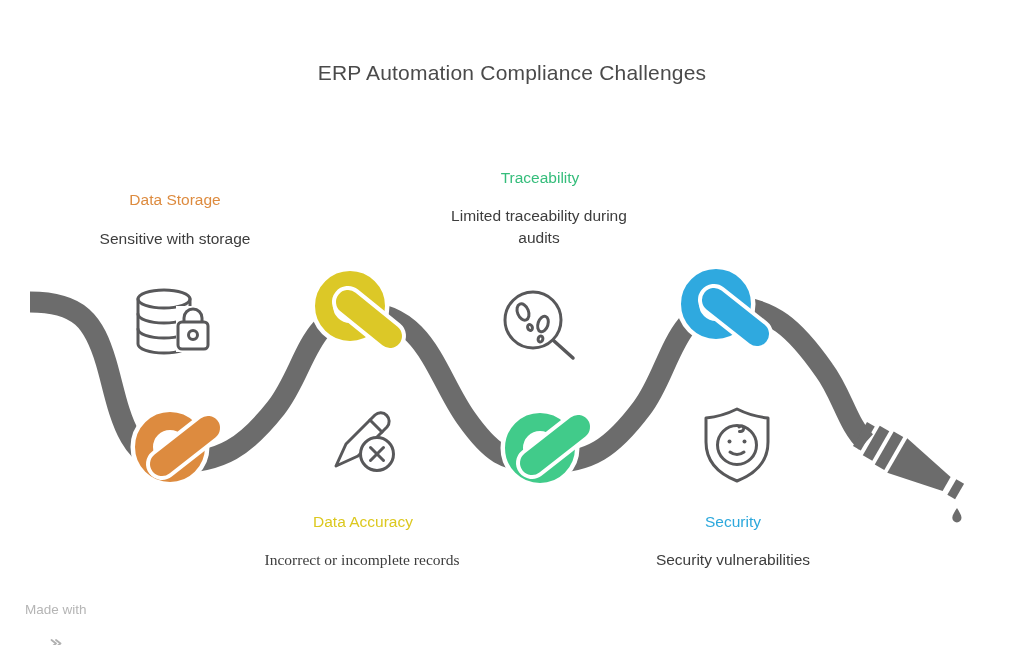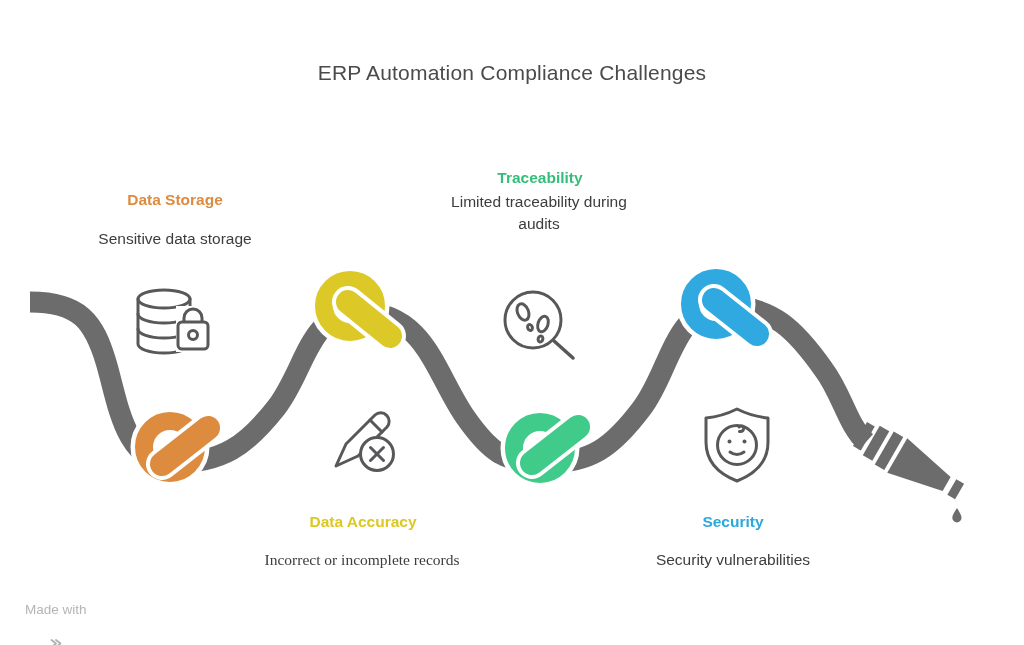--- a/index.html
+++ b/index.html
@@ -11,7 +11,7 @@
   svg.art{position:absolute;left:0;top:0;}
   .txt{position:absolute;transform:translateX(-50%);text-align:center;}
   .title{font-size:21px;color:#4a4a4a;letter-spacing:.2px;white-space:nowrap;}
-  .item-label{font-size:15.5px;font-weight:bold;white-space:nowrap;}
+  .item-label{font-size:15.5px;font-weight:normal;white-space:nowrap;}
   .item-desc{font-size:15.5px;color:#3d3d3d;line-height:1.42;}
   .watermark{
     position:absolute;left:25px;top:602px;display:flex;align-items:center;gap:20px;

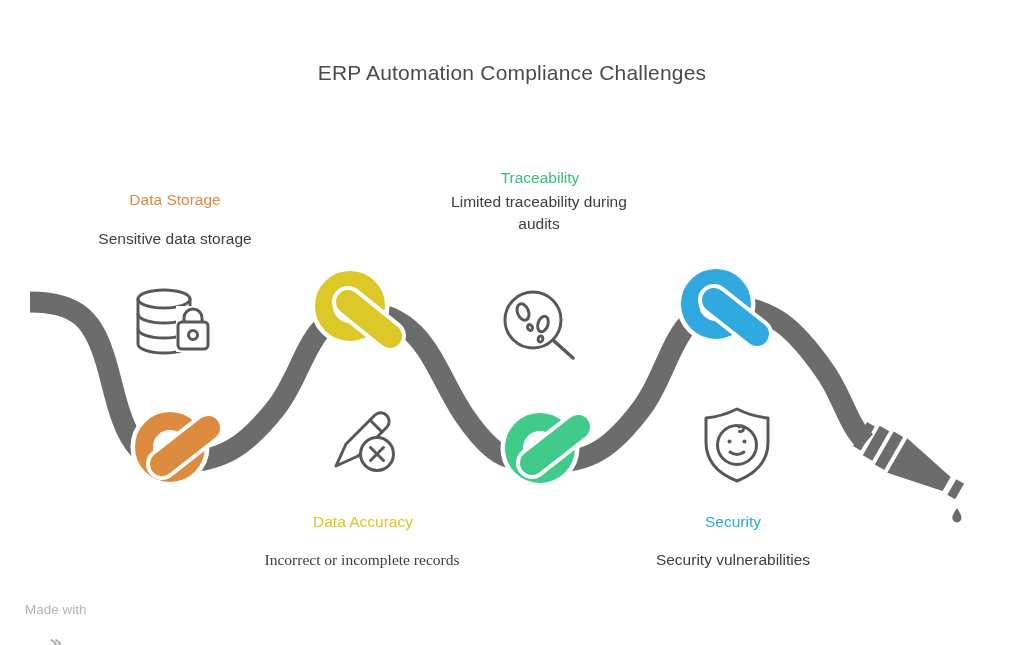--- a/index.html
+++ b/index.html
@@ -124,7 +124,7 @@
   <div class="txt item-desc" style="left:175px;top:228px;width:230px;">Sensitive data storage</div>
 
   <div class="txt item-label" style="left: 540px; top: 169px; color: rgb(53, 189, 123);">Traceability</div>
-  <div class="txt item-desc" style="left:539px;top:191px;width:190px;">Limited traceability during audits</div>
+  <div class="txt item-desc" style="left:539px;top:205px;width:190px;">Limited traceability during audits</div>
 
   <div class="txt item-label" style="left: 363px; top: 513px; color: rgb(220, 200, 31); text-align: right;">Data Accuracy</div>
   <div class="txt item-desc" style="left:362px;top:549px;width:210px;font-family:Liberation Serif, serif;">Incorrect or incomplete records</div>

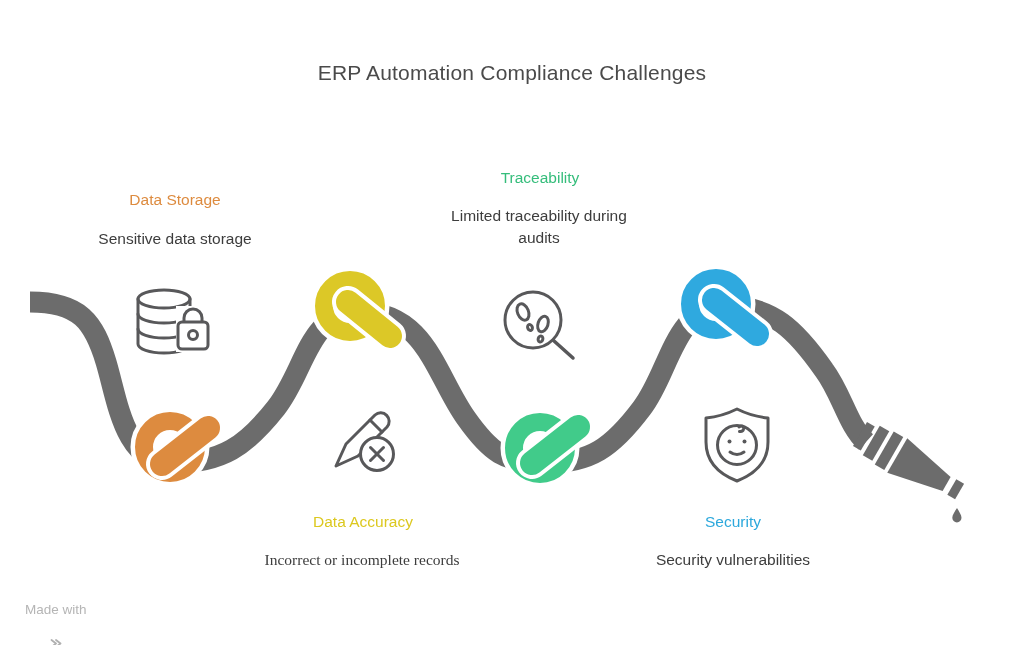--- a/index.html
+++ b/index.html
@@ -121,7 +121,7 @@
   <div class="txt title" style="left:512px;top:61px;text-align:center;">ERP Automation Compliance Challenges</div>
 
   <div class="txt item-label" style="left: 175px; top: 191px; color: rgb(221, 139, 63);">Data Storage</div>
-  <div class="txt item-desc" style="left:175px;top:228px;width:230px;">Sensitive data storage</div>
+  <div class="txt item-desc" style="left:175px;top:228px;width:230px;">Sensitive with storage</div>
 
   <div class="txt item-label" style="left: 540px; top: 169px; color: rgb(53, 189, 123);">Traceability</div>
   <div class="txt item-desc" style="left:539px;top:205px;width:190px;">Limited traceability during audits</div>

